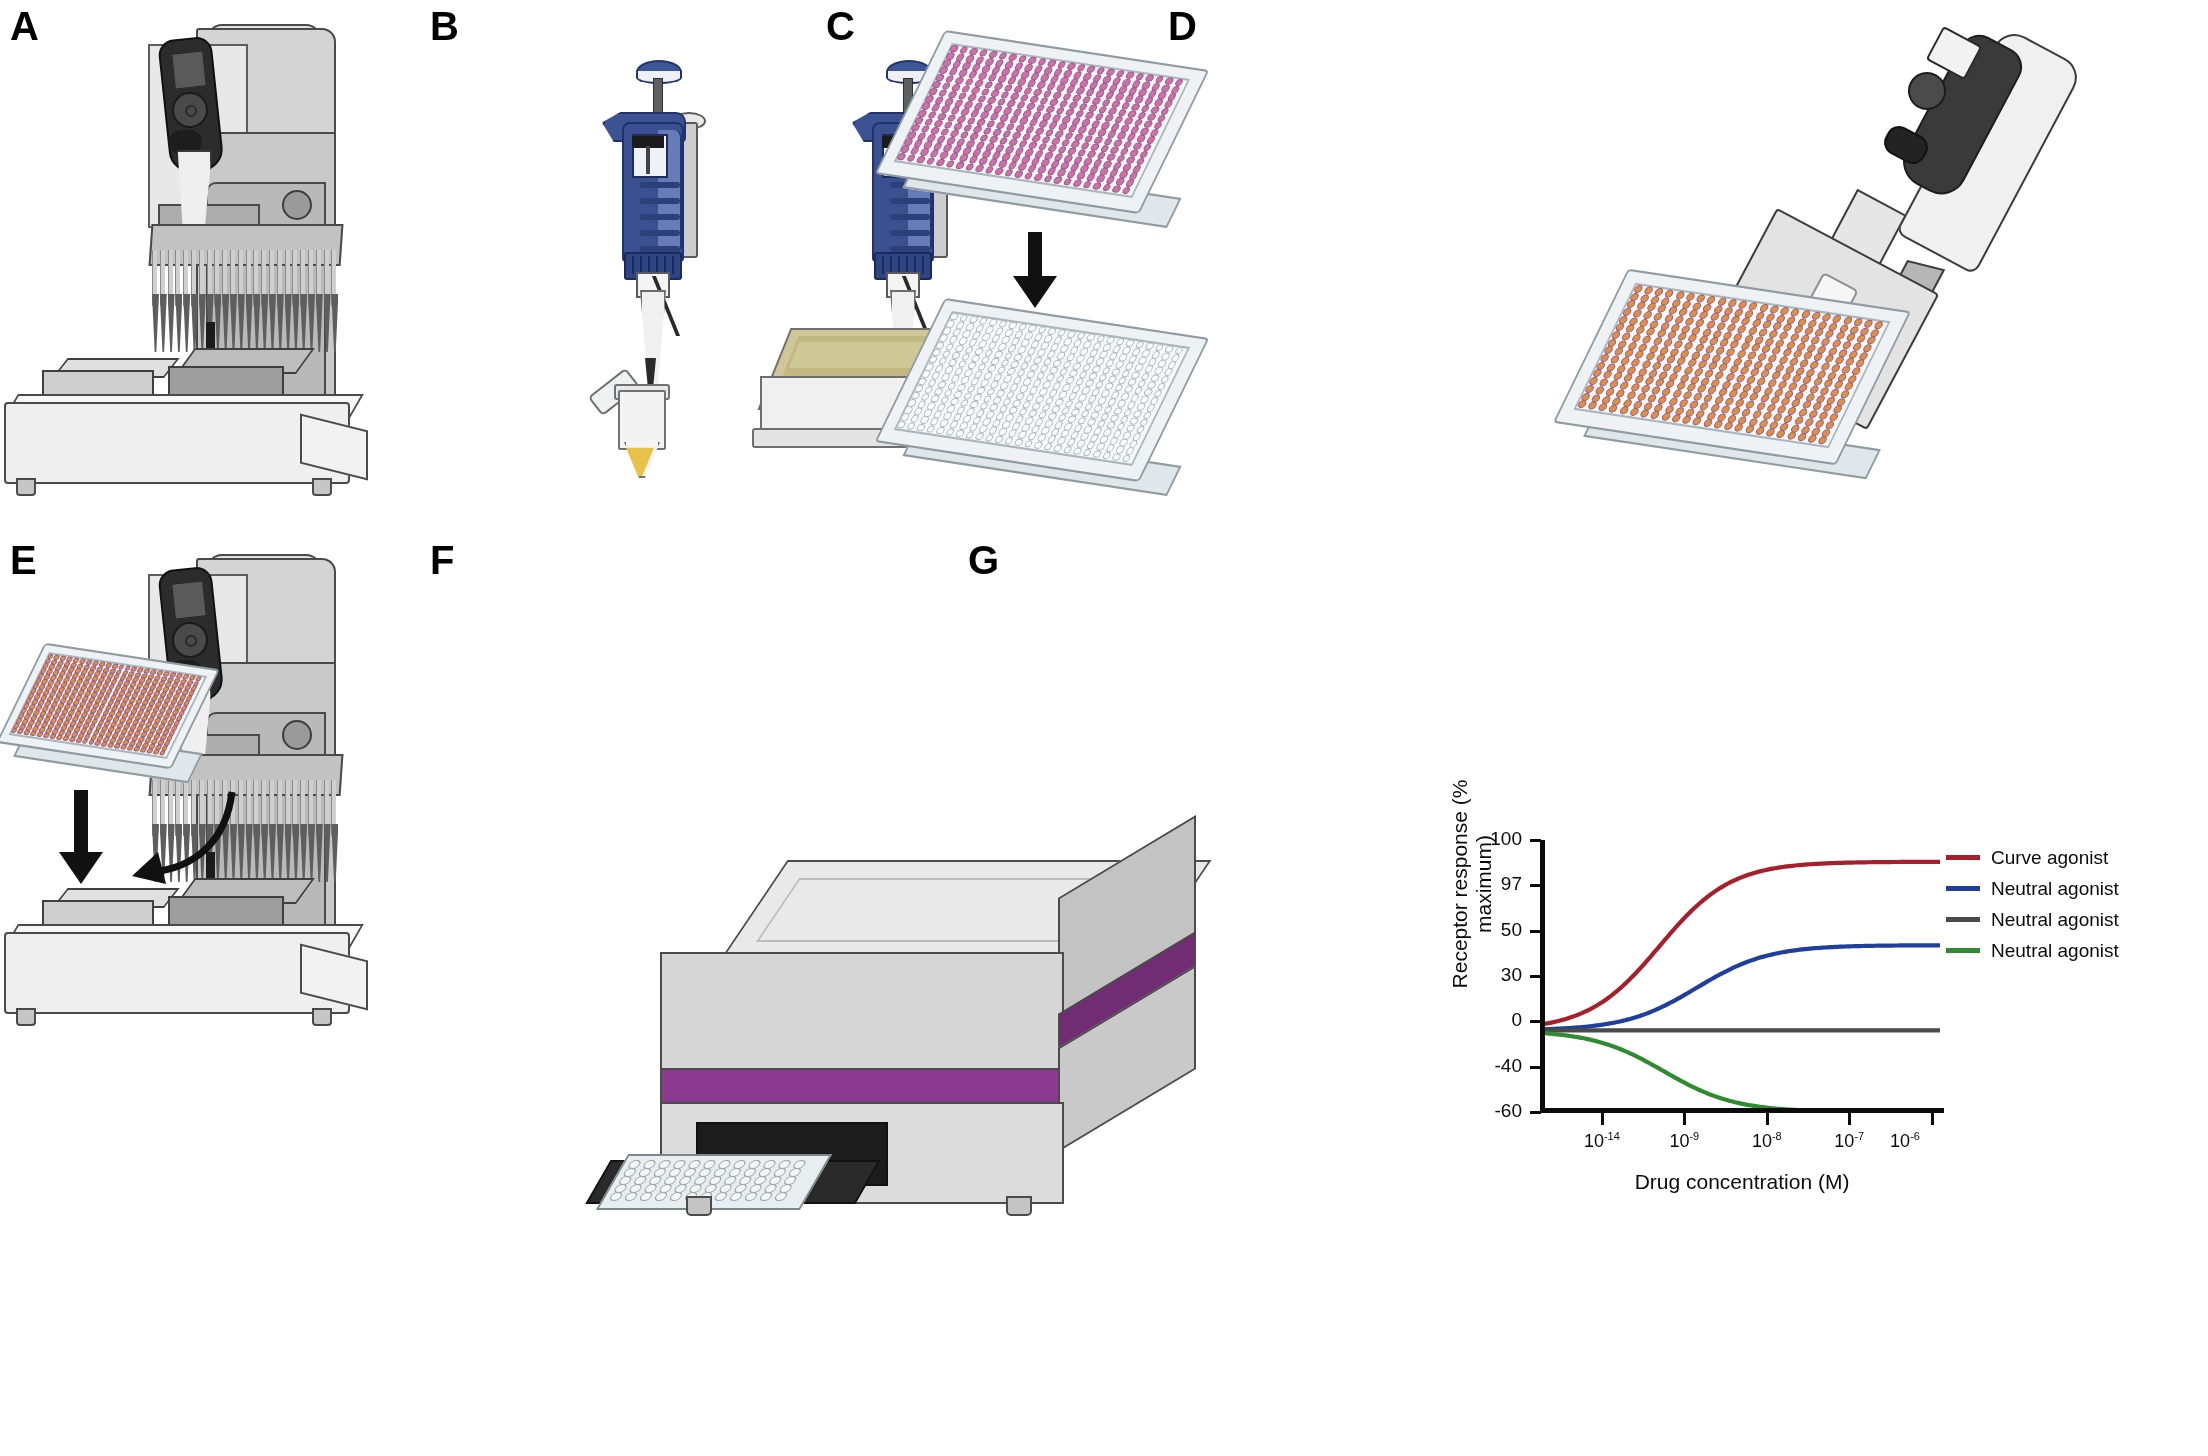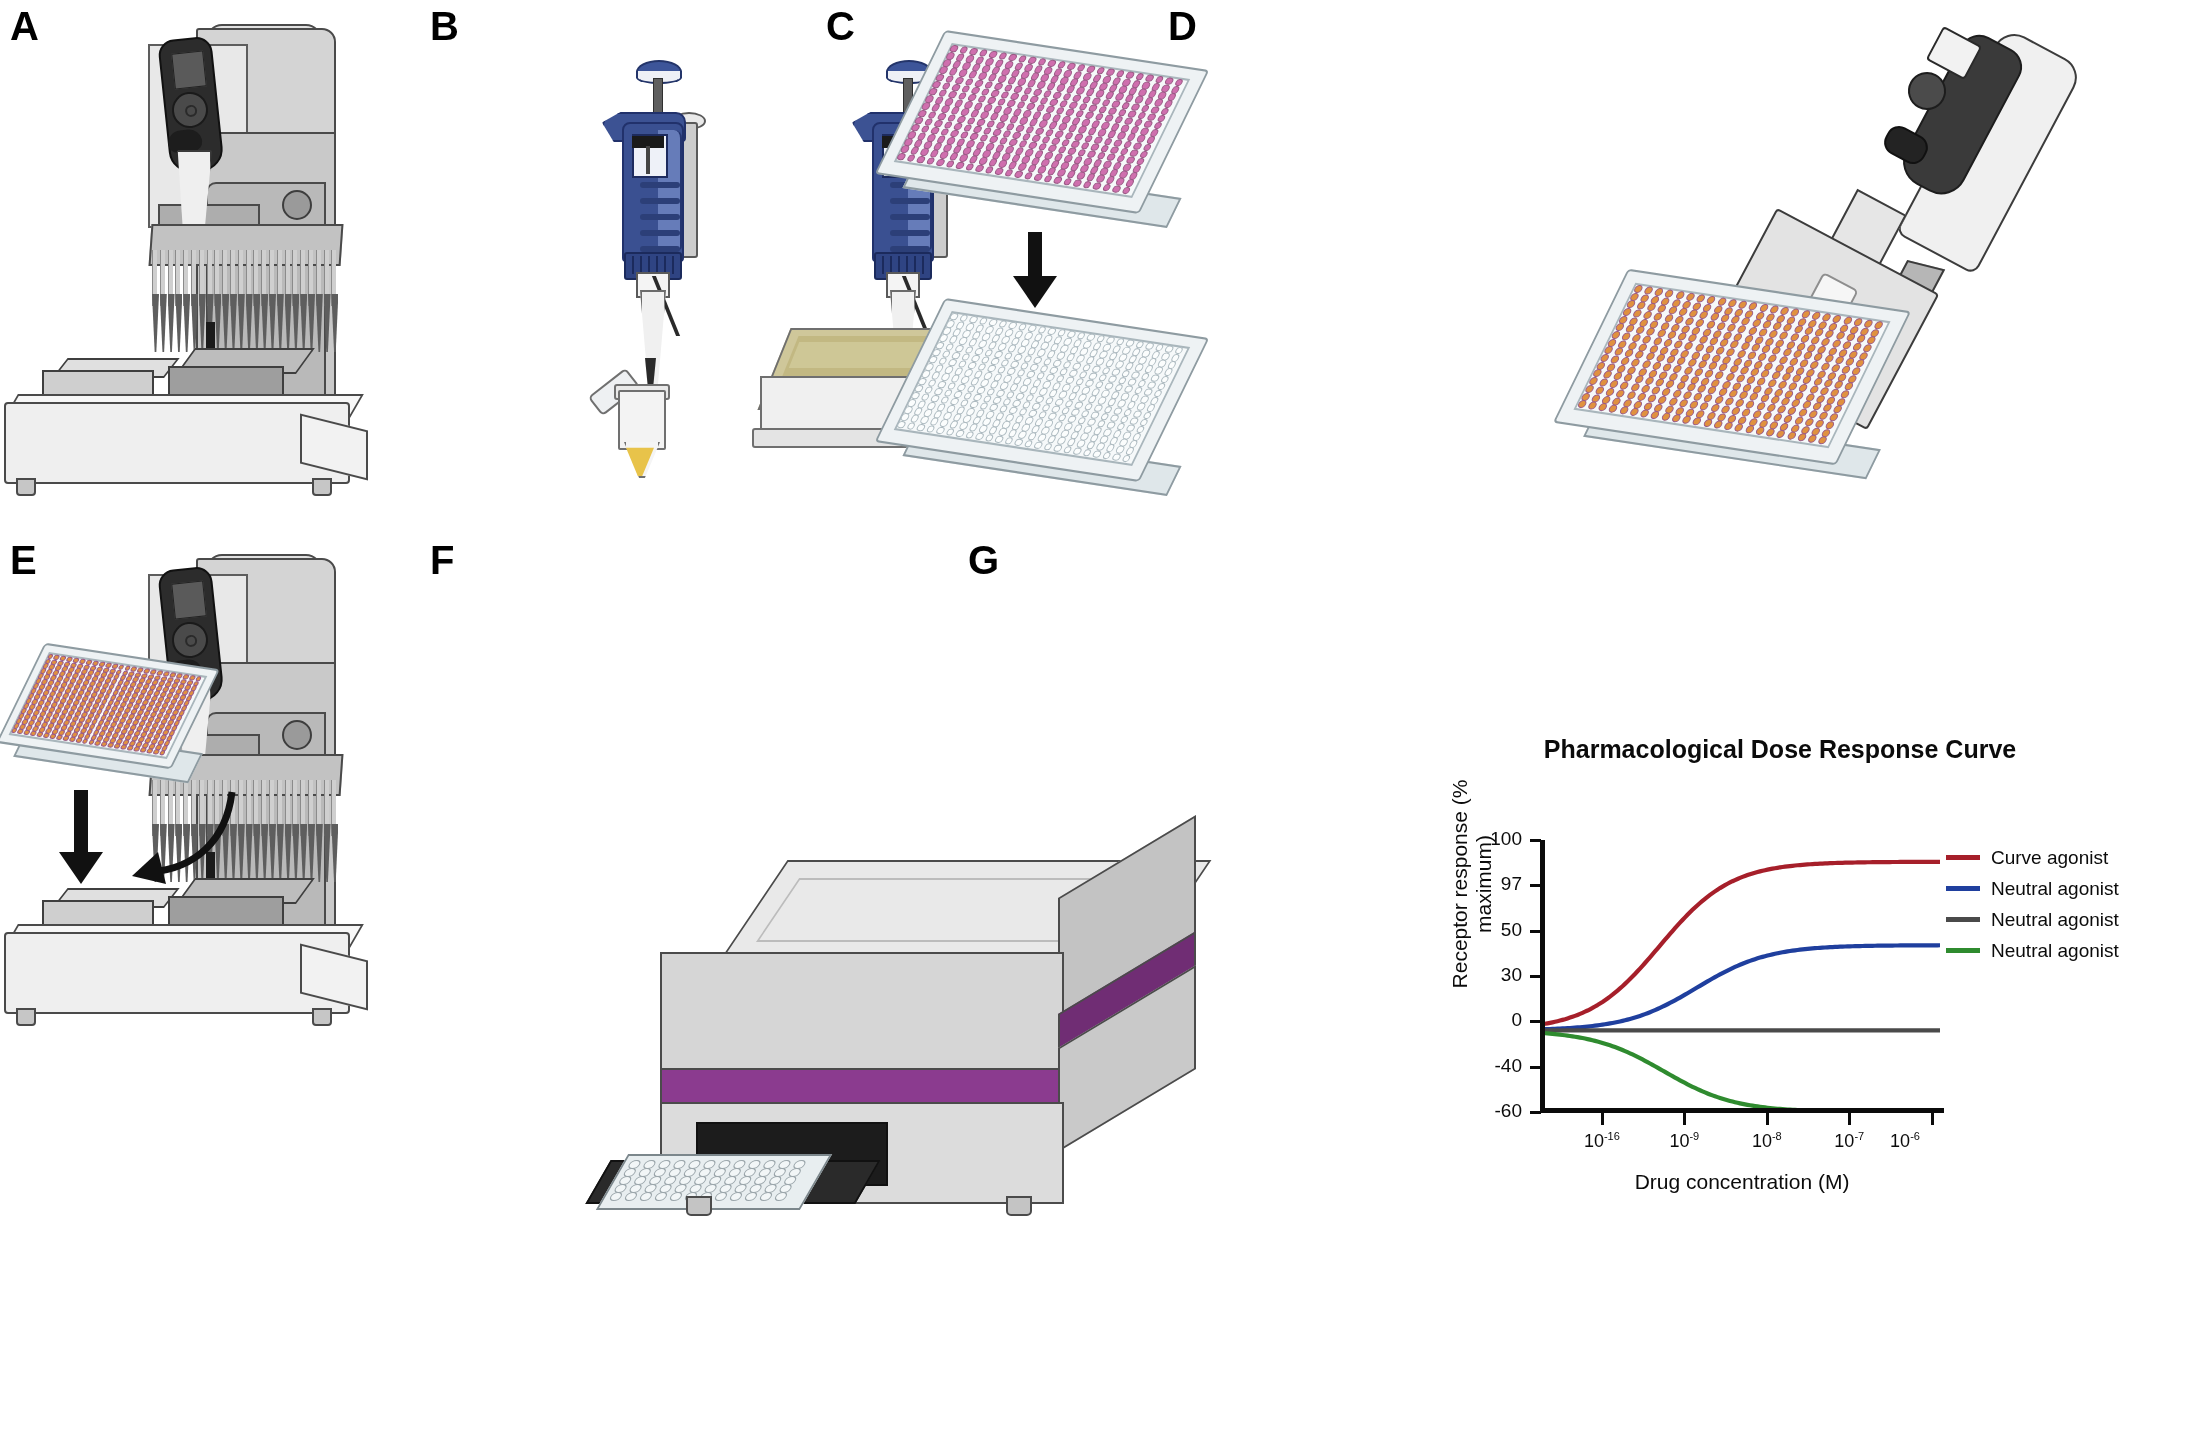--- a/index.html
+++ b/index.html
@@ -2195,7 +2195,6 @@
 
   <div class="panel-letter" style="left:968px;top:540px;">G</div>
   <div class="chartwrap">
-    <div class="chart-title">Pharmacological Dose Response Curve</div>
 
     <div class="ylabel">Receptor response (% maximum)</div>
 

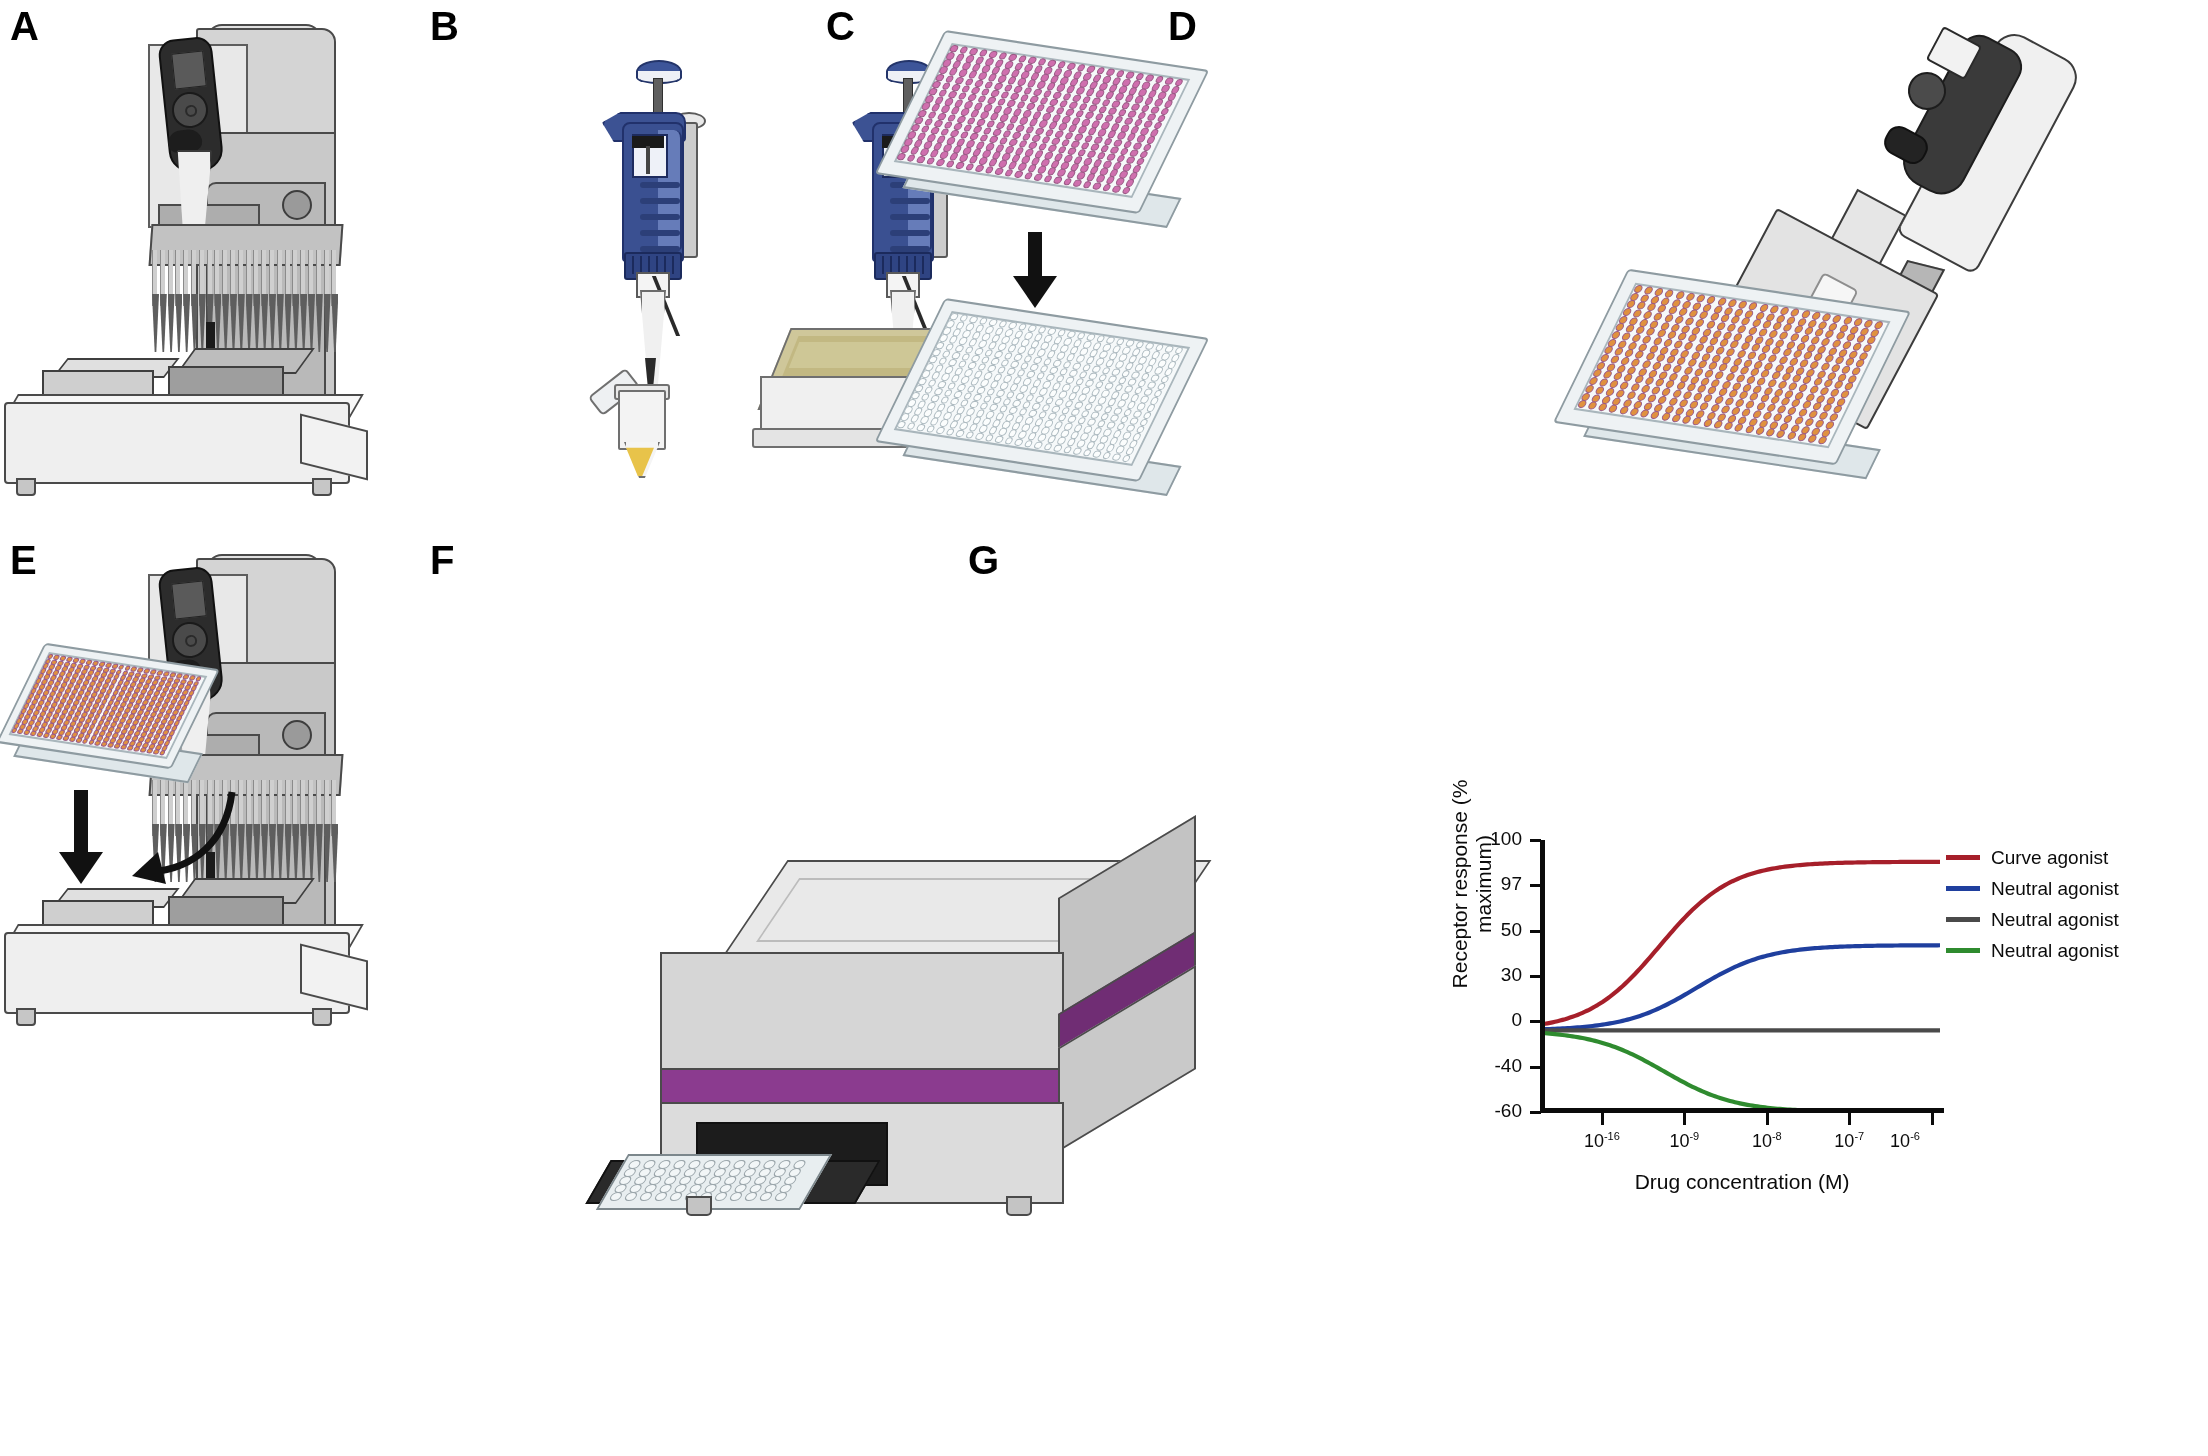--- a/index.html
+++ b/index.html
@@ -2226,7 +2226,7 @@
       </div>
     <div id="x-ticks">
         <div class="xtick" style="left:220.8556701030928px"></div>
-        <div class="xtlabel" style="left:186.8556701030928px">10<sup>-16</sup></div>
+        <div class="xtlabel" style="left:186.8556701030928px">10<sup>-14</sup></div>
         <div class="xtick" style="left:303.3298969072165px"></div>
         <div class="xtlabel" style="left:269.3298969072165px">10<sup>-9</sup></div>
         <div class="xtick" style="left:385.80412371134025px"></div>

